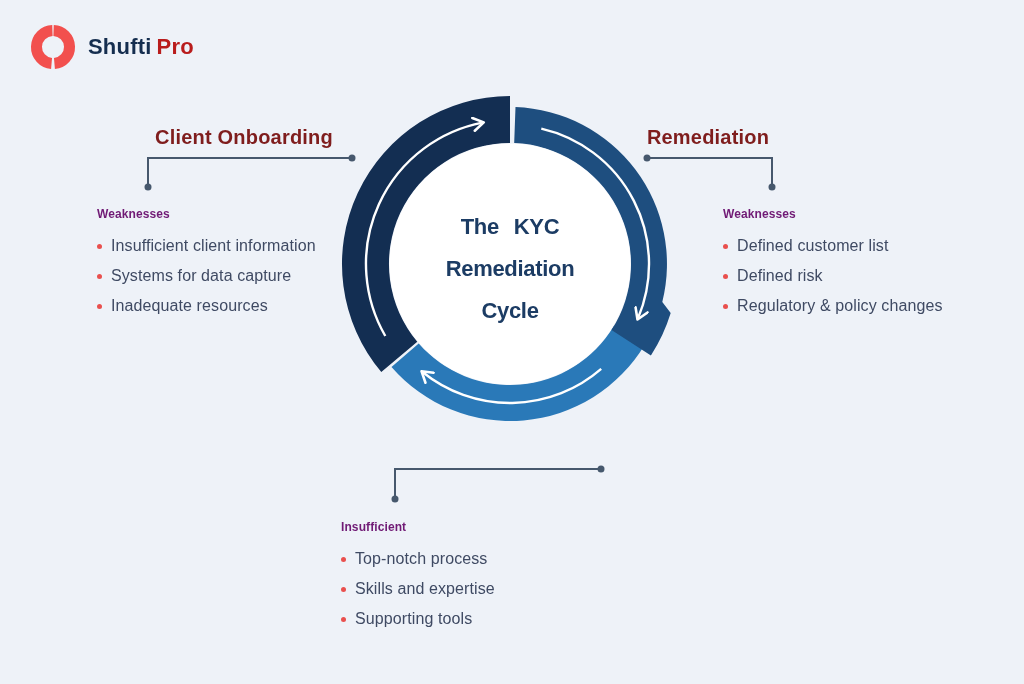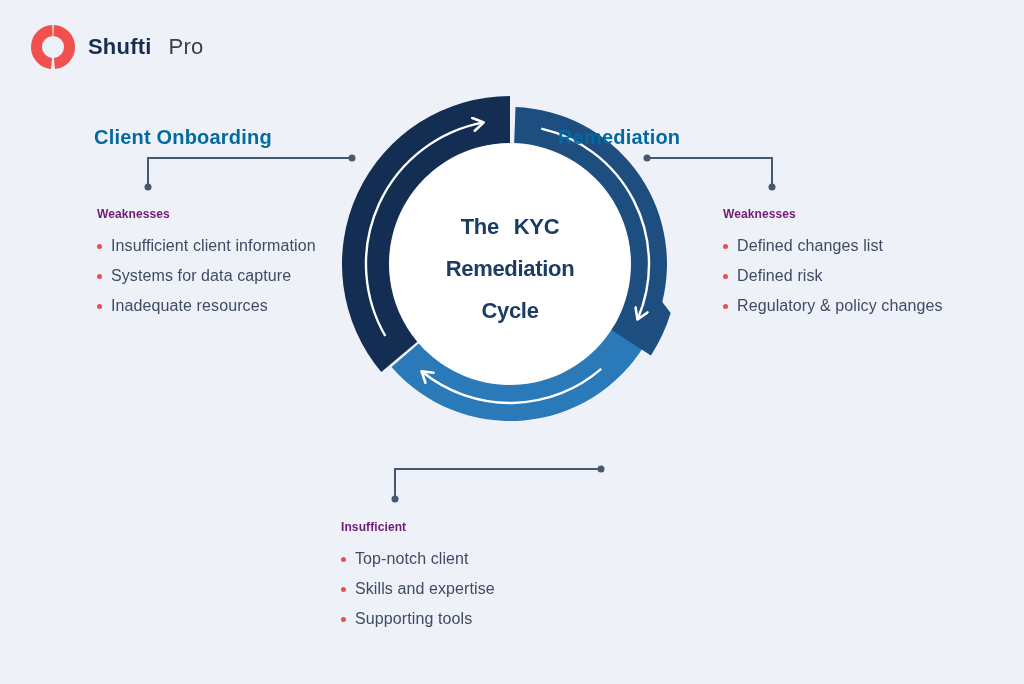--- a/index.html
+++ b/index.html
@@ -8,7 +8,7 @@
 
   
   .logo{position:absolute;left:30px;top:24px;display:flex;align-items:center;gap:12px;}
-  .logo-text{font-size:22px;letter-spacing:.2px;display:flex;gap:17px;align-items:flex-start;}
+  .logo-text{font-size:22px;letter-spacing:.2px;display:flex;gap:5px;align-items:flex-start;}
   .logo-bold{font-weight:700;color:#152e4f;}
   .logo-light{font-weight:400;color:#404040;}
 

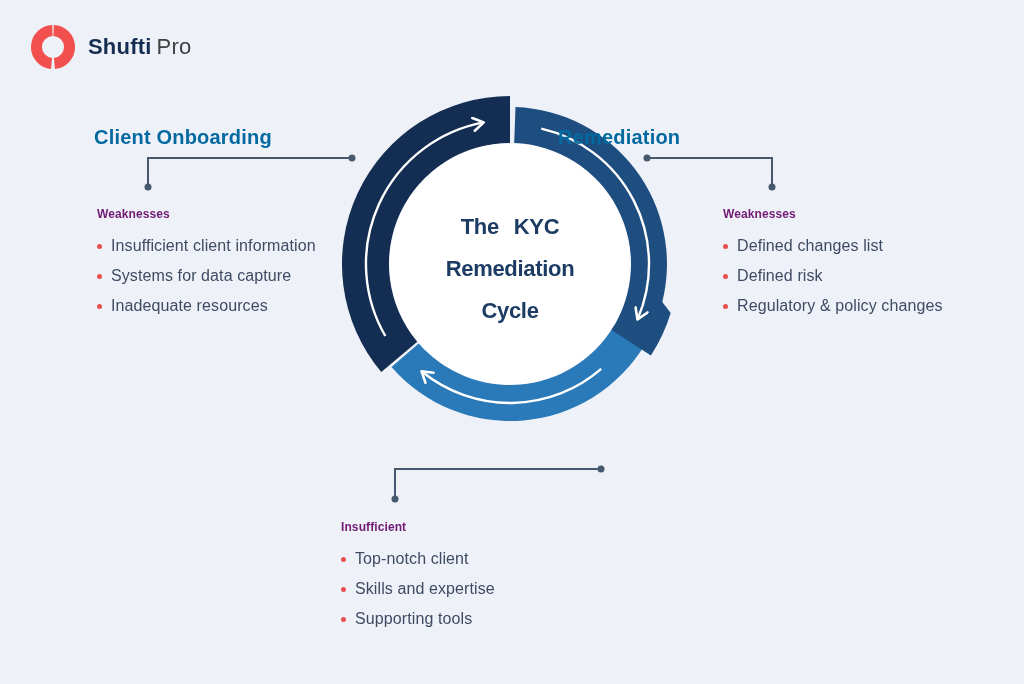--- a/index.html
+++ b/index.html
@@ -10,7 +10,7 @@
   .logo{position:absolute;left:30px;top:24px;display:flex;align-items:center;gap:12px;}
   .logo-text{font-size:22px;letter-spacing:.2px;display:flex;gap:5px;align-items:flex-start;}
   .logo-bold{font-weight:700;color:#152e4f;}
-  .logo-light{font-weight:400;color:#404040;}
+  .logo-light{font-weight:700;color:#b91c1c;}
 
   
   svg.diagram{position:absolute;left:0;top:0;pointer-events:none;}

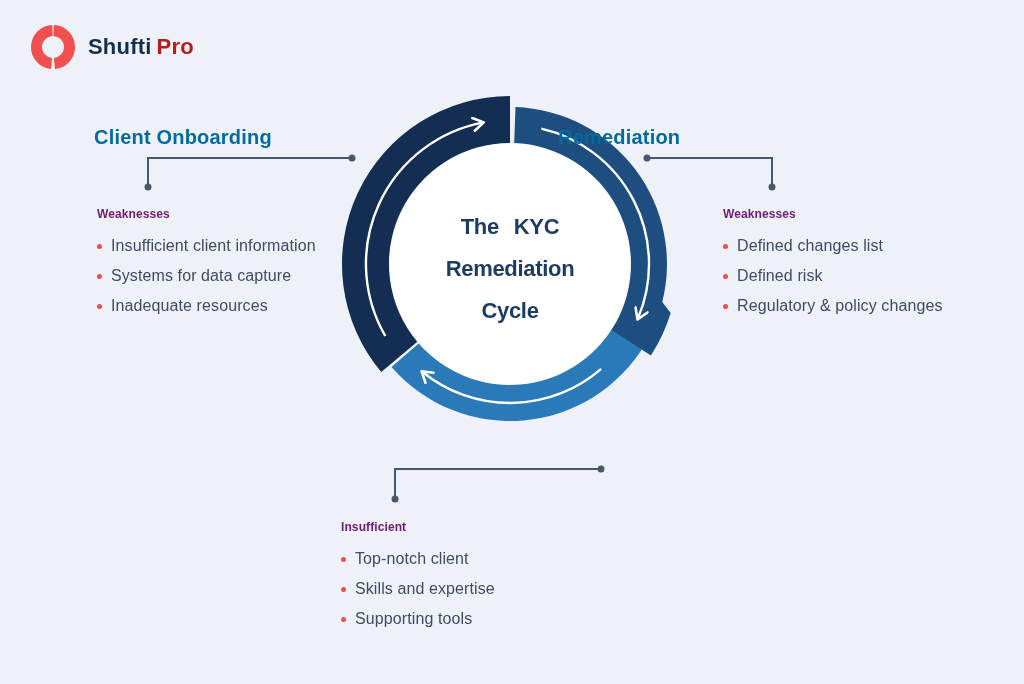--- a/index.html
+++ b/index.html
@@ -21,8 +21,8 @@
   .center-title .l1{word-spacing:9px;}
 
   
-  .section-title{position:absolute;width:300px;text-align:left;
-    font-weight:700;font-size:20px;color:#0369a1;letter-spacing:.2px;}
+  .section-title{position:absolute;width:300px;text-align:center;
+    font-weight:700;font-size:20px;color:#7f1d1d;letter-spacing:.2px;}
   .title-client{left:94px;top:126px;}
   .title-remediation{left:558px;top:126px;}
   .title-review{left:347px;top:438px;}

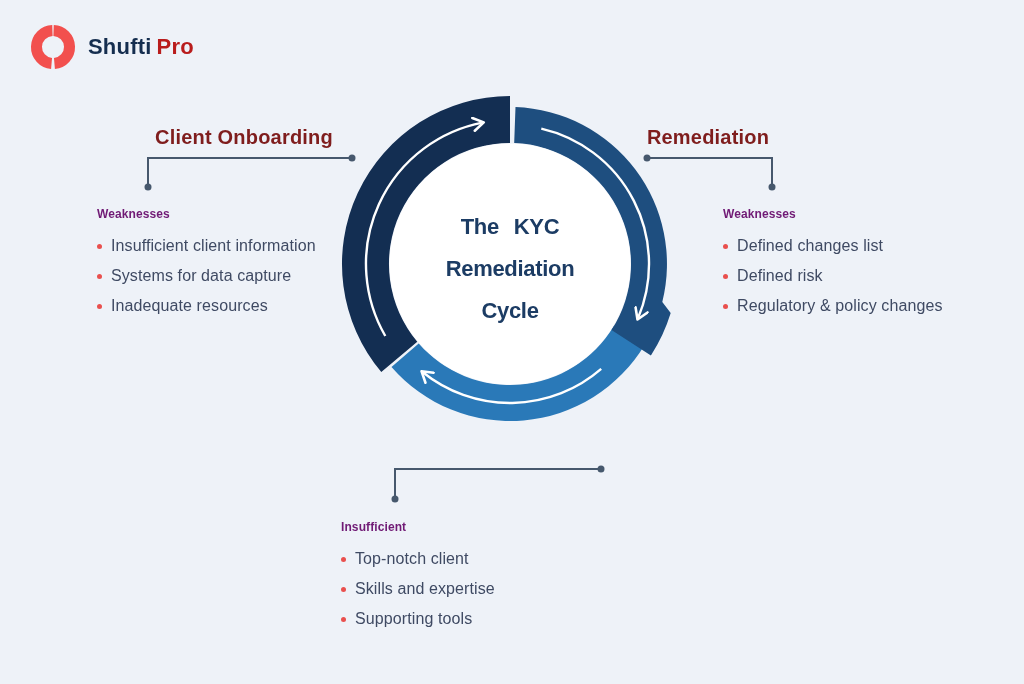--- a/index.html
+++ b/index.html
@@ -114,7 +114,7 @@
   <div class="info-block block-right">
     <h3 class="block-heading">Weaknesses</h3>
     <ul class="block-list">
-      <li>Defined changes list</li>
+      <li>Defined customer list</li>
       <li>Defined risk</li>
       <li>Regulatory &amp; policy changes</li>
     </ul>

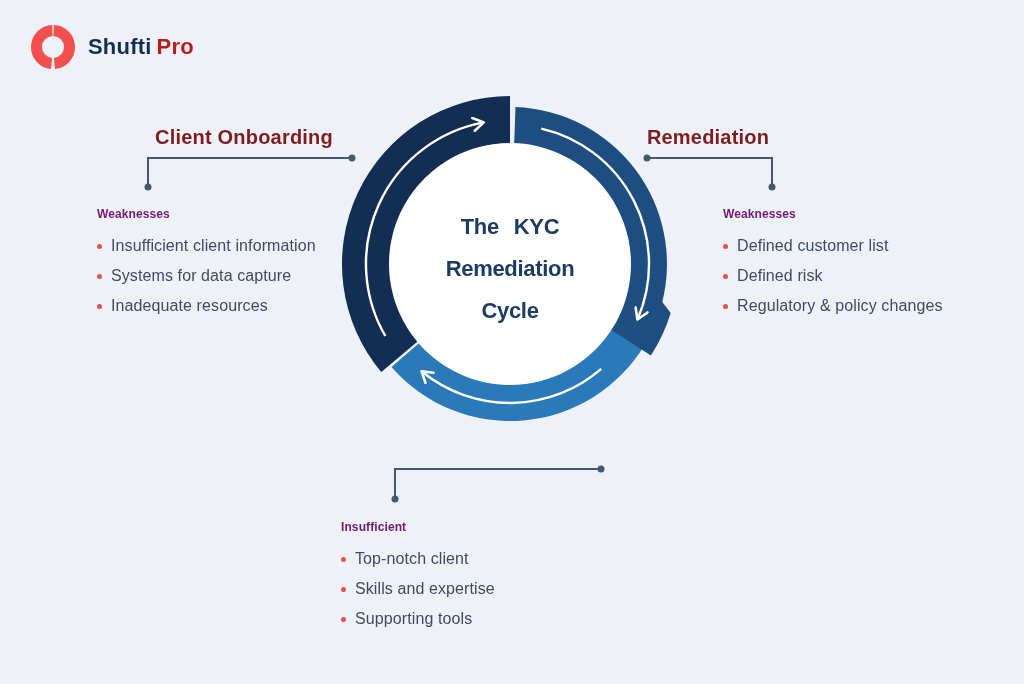--- a/index.html
+++ b/index.html
@@ -123,7 +123,7 @@
   <div class="info-block block-bottom">
     <h3 class="block-heading">Insufficient</h3>
     <ul class="block-list">
-      <li>Top-notch client</li>
+      <li>Top-notch process</li>
       <li>Skills and expertise</li>
       <li>Supporting tools</li>
     </ul>

